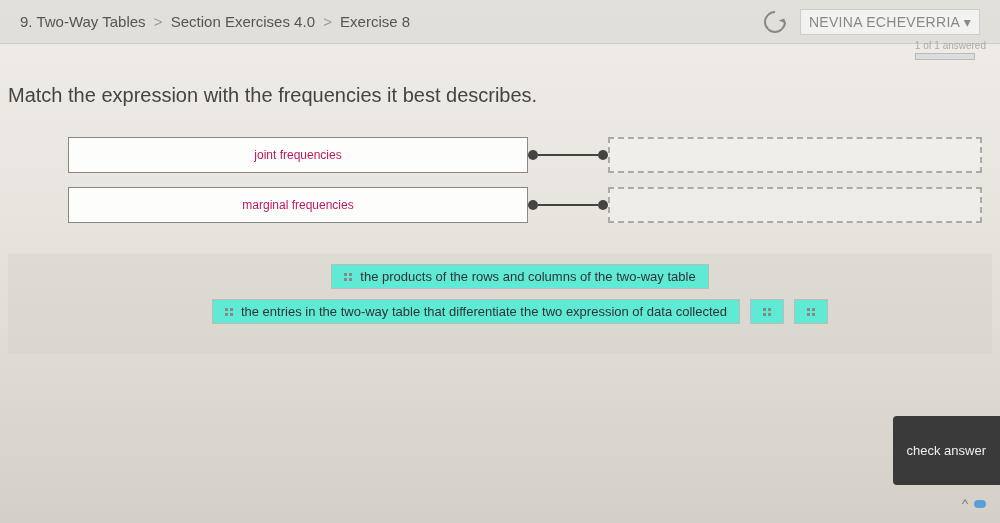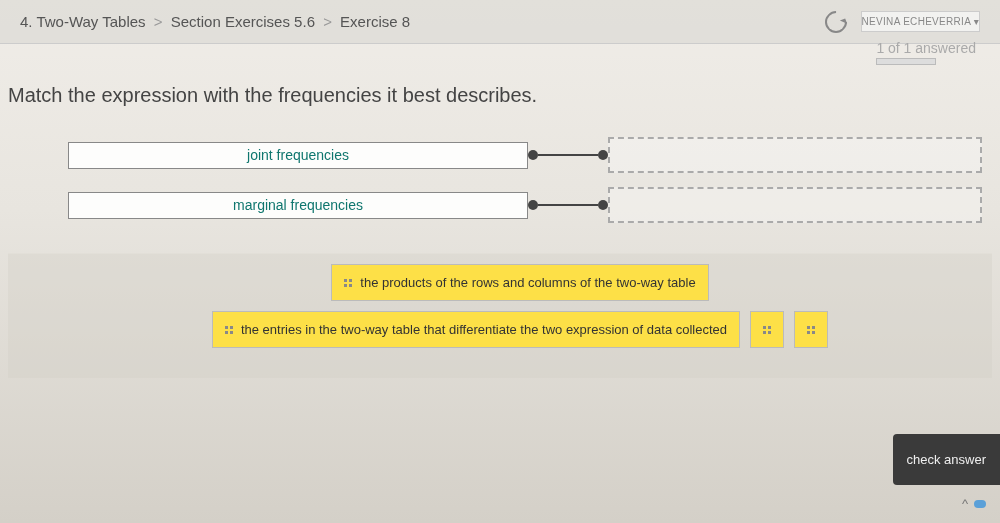--- a/index.html
+++ b/index.html
@@ -187,7 +187,7 @@
 
 <div class="topbar">
   <div class="breadcrumb">
-    <span>4. Two-Way Tables</span>
+    <span>9. Two-Way Tables</span>
     <span class="sep">&gt;</span>
     <span>Section Exercises 5.6</span>
     <span class="sep">&gt;</span>

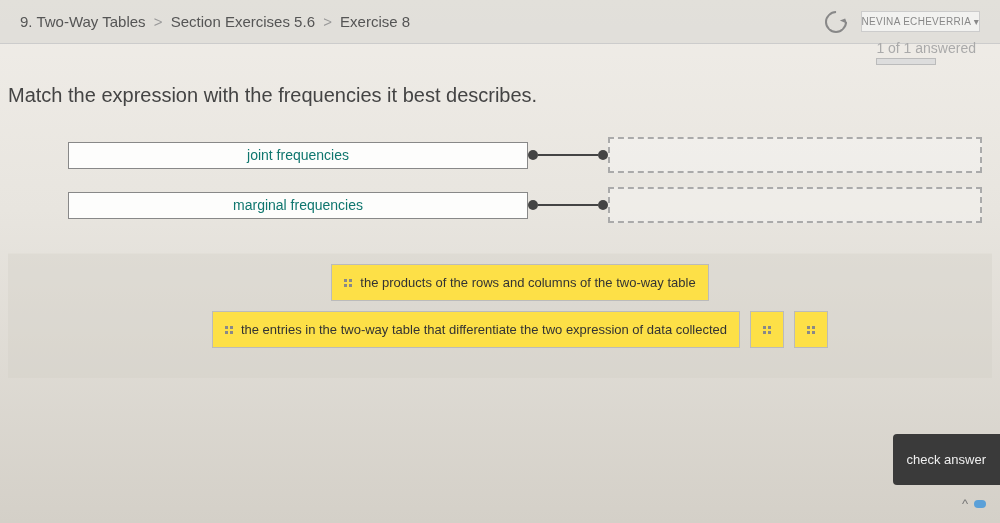--- a/index.html
+++ b/index.html
@@ -189,7 +189,7 @@
   <div class="breadcrumb">
     <span>9. Two-Way Tables</span>
     <span class="sep">&gt;</span>
-    <span>Section Exercises 5.6</span>
+    <span>Section Exercises 4.0</span>
     <span class="sep">&gt;</span>
     <span>Exercise 8</span>
   </div>

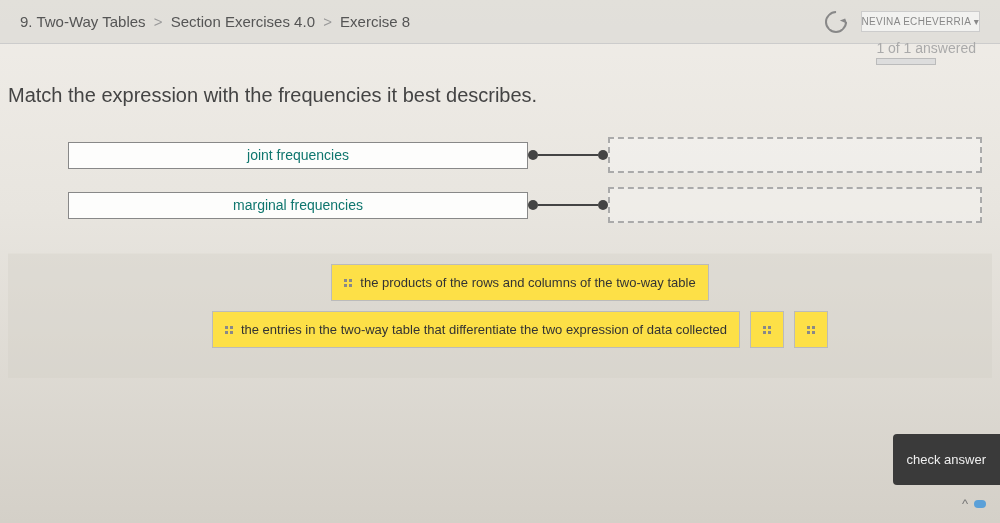--- a/index.html
+++ b/index.html
@@ -48,11 +48,11 @@
       transform: rotate(-20deg);
     }
     .user-pill {
-      font-size: 10px;
+      font-size: 14px;
       color: #888;
       text-transform: uppercase;
       letter-spacing: 0.3px;
-      padding: 4px 0;
+      padding: 4px 8px;
       border: 1px solid #ccc;
       background: #f2f2f0;
     }

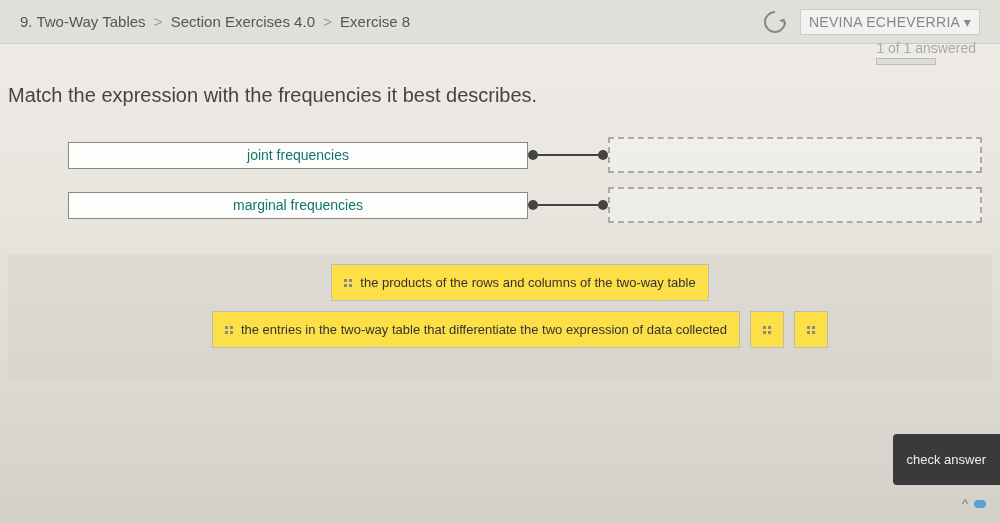--- a/index.html
+++ b/index.html
@@ -68,9 +68,9 @@
     }
     .progress-area {
       position: absolute;
-      right: 24px;
+      right: 14px;
       top: -4px;
-      font-size: 14px;
+      font-size: 10px;
       color: #aaa;
       text-align: left;
     }

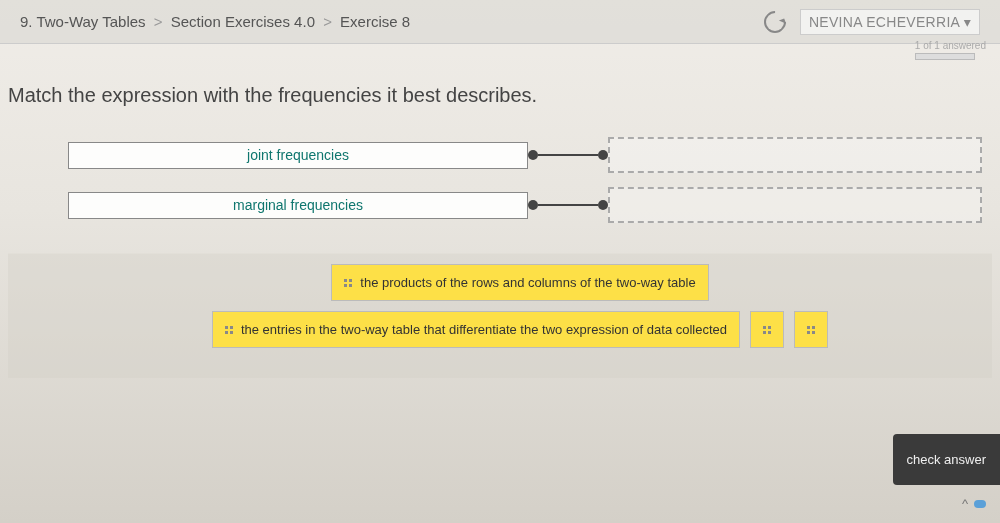--- a/index.html
+++ b/index.html
@@ -92,14 +92,14 @@
     }
     .term-box {
       width: 460px;
-      height: 27px;
+      height: 36px;
       border: 1px solid #888;
       background: #fdfdfc;
       display: flex;
       align-items: center;
       justify-content: center;
-      font-size: 14px;
-      color: #0f766e;
+      font-size: 12px;
+      color: #be185d;
     }
     .connector {
       width: 80px;

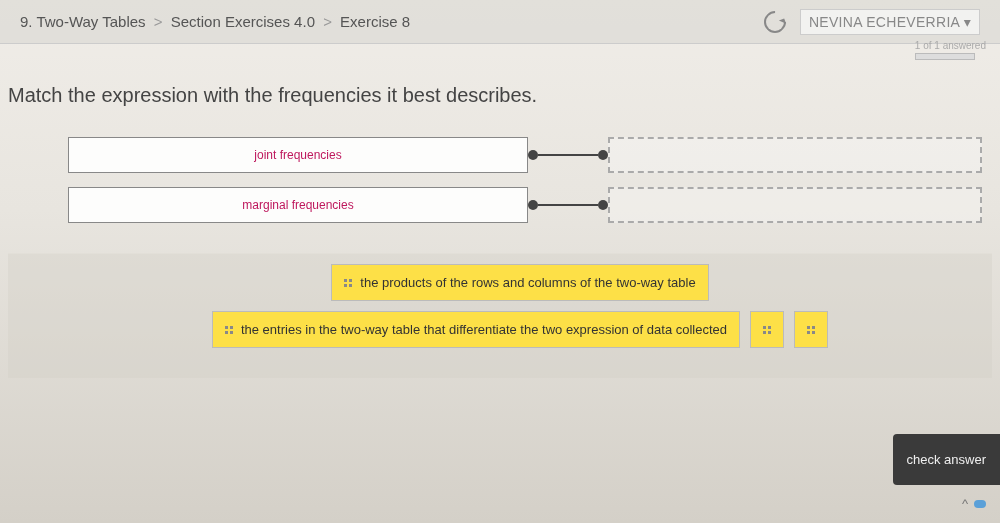--- a/index.html
+++ b/index.html
@@ -135,9 +135,9 @@
       border-top: 1px solid #e2dfd8;
     }
     .option {
-      background: #fde047;
+      background: #5eead4;
       border: 1px solid #bbb;
-      padding: 10px 12px;
+      padding: 4px 12px;
       font-size: 13px;
       color: #333;
       display: flex;

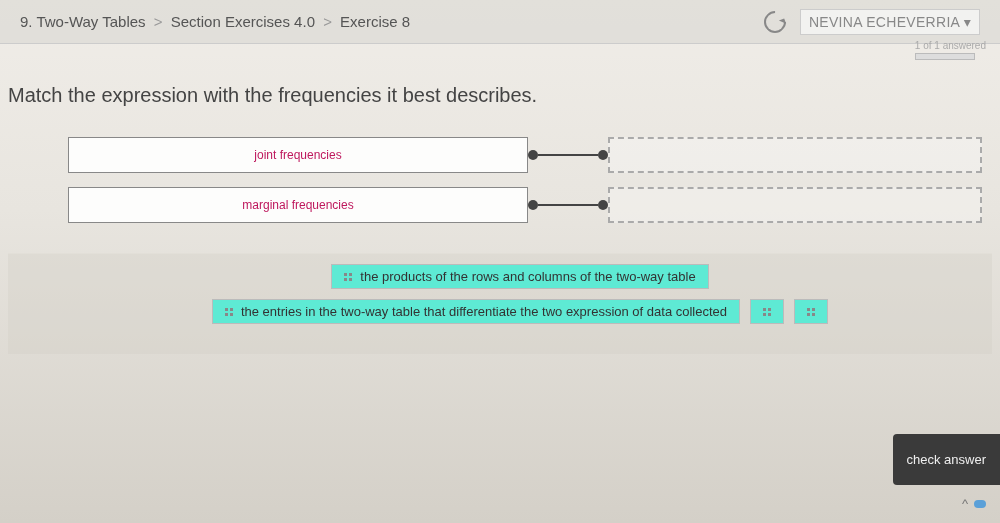--- a/index.html
+++ b/index.html
@@ -162,7 +162,7 @@
       background: #3a3a3a;
       color: #eee;
       font-size: 13px;
-      padding: 18px 14px;
+      padding: 27px 14px;
       border-radius: 4px 0 0 4px;
     }
     .caret-bottom {

